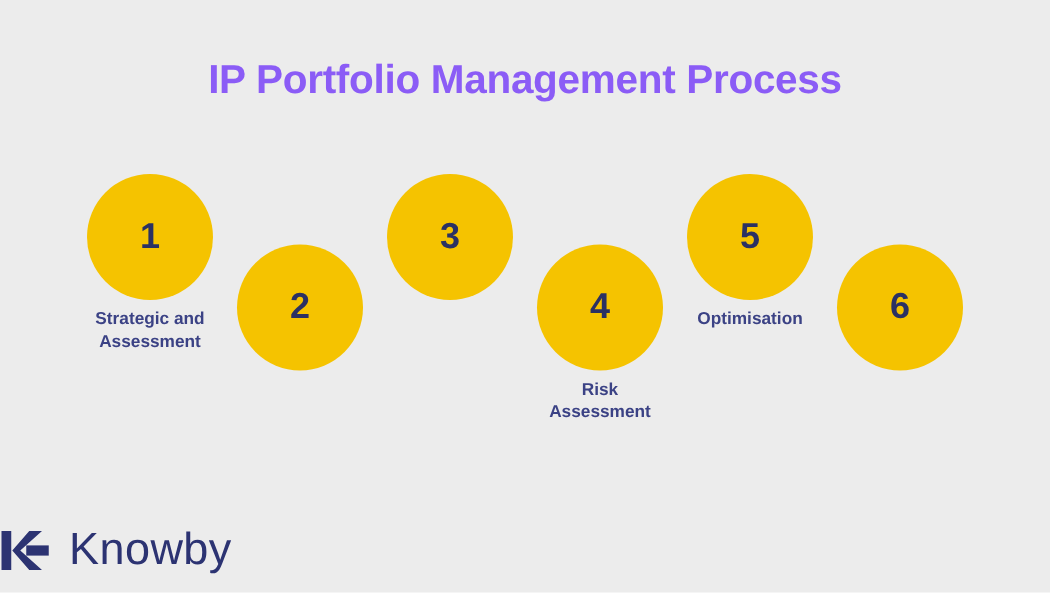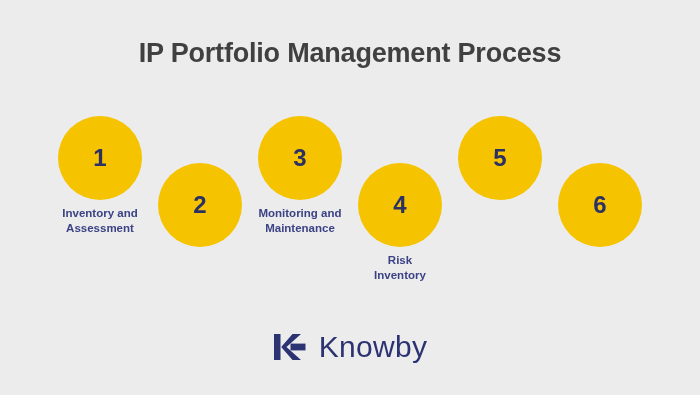--- a/index.html
+++ b/index.html
@@ -31,7 +31,7 @@
     font-size: 27px;
     font-weight: bold;
     letter-spacing: -0.2px;
-    color: #404040;
+    color: #8b5cf6;
     font-family: "Liberation Sans", sans-serif;
   }
   .step {

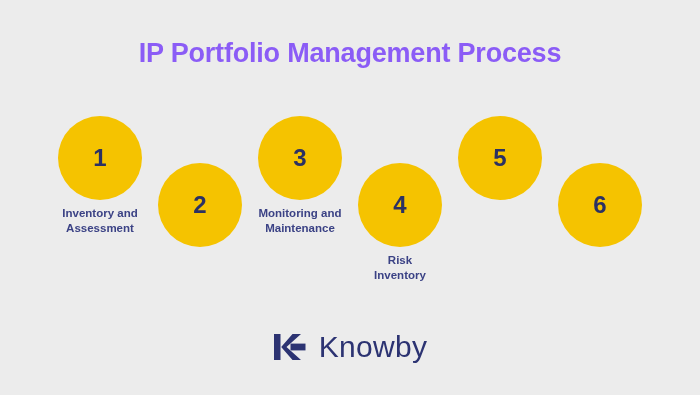--- a/index.html
+++ b/index.html
@@ -105,7 +105,7 @@
     <div class="step-circle" style="background:#f5c300;">
       <span class="step-number">1</span>
     </div>
-    <div class="step-label">Inventory and
+    <div class="step-label">Strategic and
 Assessment</div>
   </div>
 

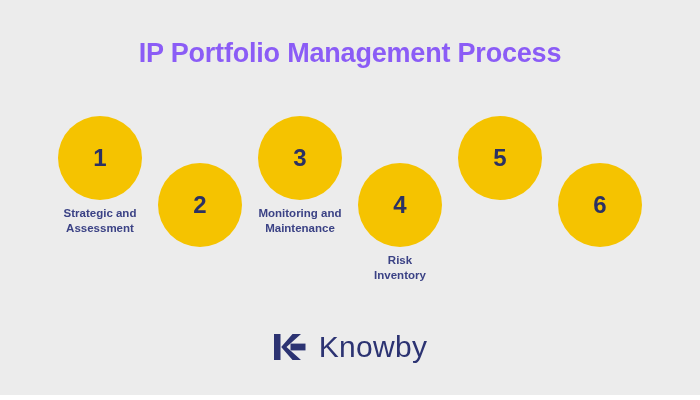--- a/index.html
+++ b/index.html
@@ -119,8 +119,6 @@
     <div class="step-circle" style="background:#f5c300;">
       <span class="step-number">3</span>
     </div>
-    <div class="step-label">Monitoring and
-Maintenance</div>
   </div>
 
   <div class="step row-bot" style="left:400px;">

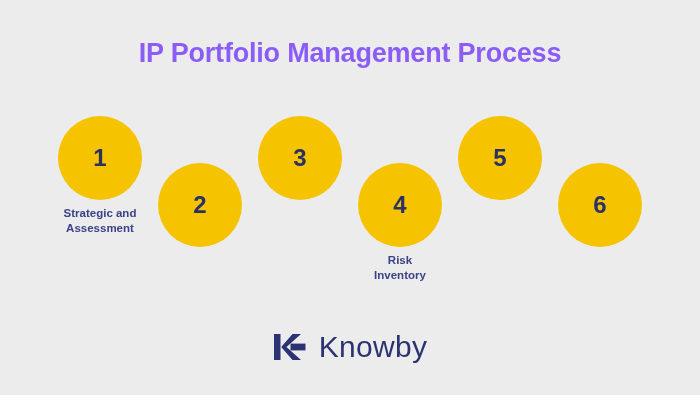--- a/index.html
+++ b/index.html
@@ -133,6 +133,7 @@
     <div class="step-circle" style="background:#f5c300;">
       <span class="step-number">5</span>
     </div>
+    <div class="step-label">Optimisation</div>
   </div>
 
   <div class="step row-bot" style="left:600px;">

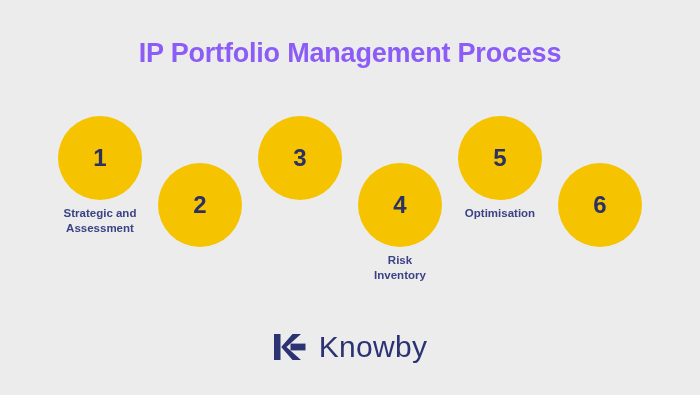--- a/index.html
+++ b/index.html
@@ -126,7 +126,7 @@
       <span class="step-number">4</span>
     </div>
     <div class="step-label">Risk
-Inventory</div>
+Assessment</div>
   </div>
 
   <div class="step row-top" style="left:500px;">

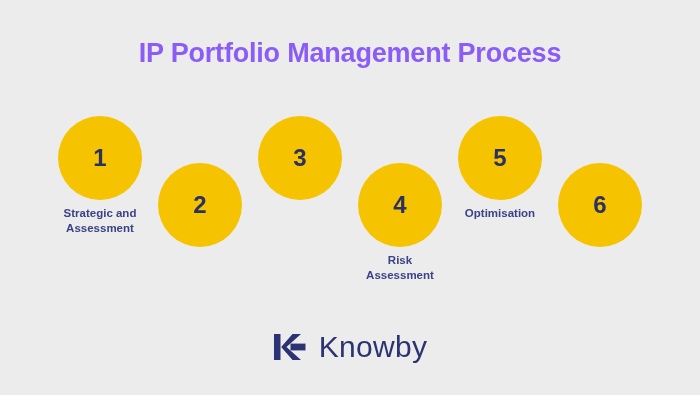--- a/index.html
+++ b/index.html
@@ -73,11 +73,11 @@
   #brand {
     position: absolute;
     left: 0;
-    top: 330px;
+    top: 350px;
     width: 700px;
     display: flex;
     align-items: center;
-    justify-content: center;
+    justify-content: flex-start;
     gap: 12px;
   }
   #brand-mark {

